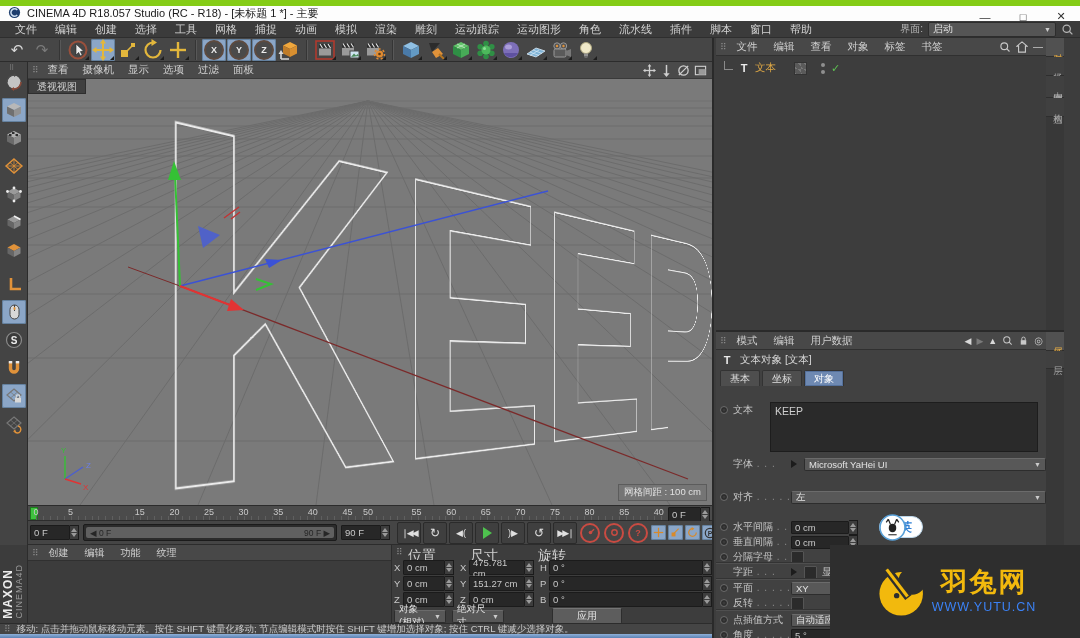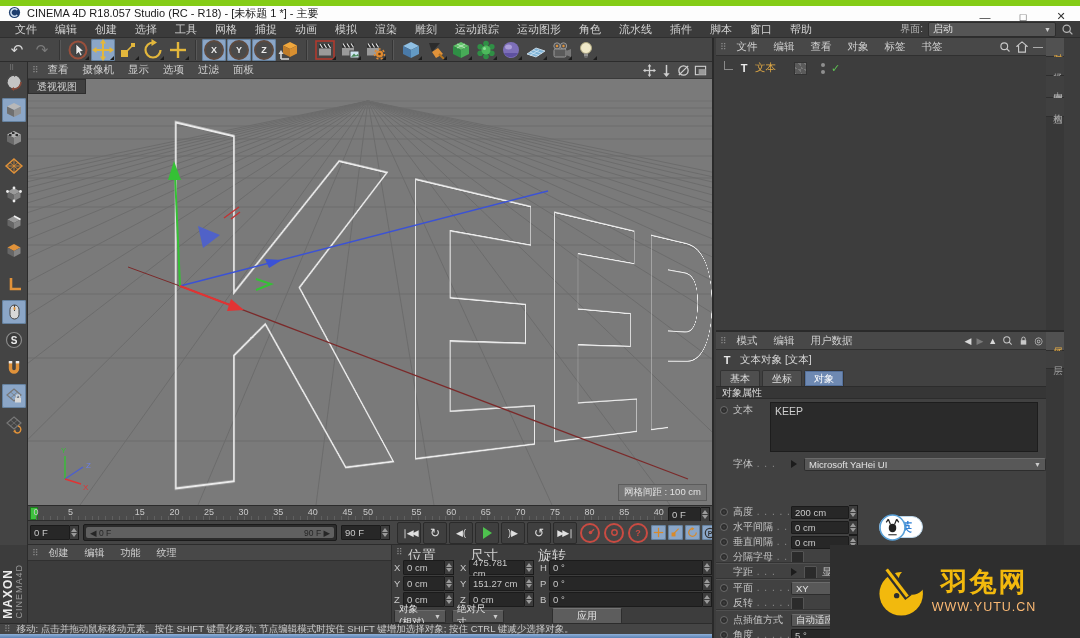--- a/index.html
+++ b/index.html
@@ -973,7 +973,6 @@
           <span class="atab">坐标</span>
           <span class="atab active">对象</span>
         </div>
-      <div class="amsection">对象属性</div>
 
       <div class="arow" style="top:71px">
         <span class="adot"></span>

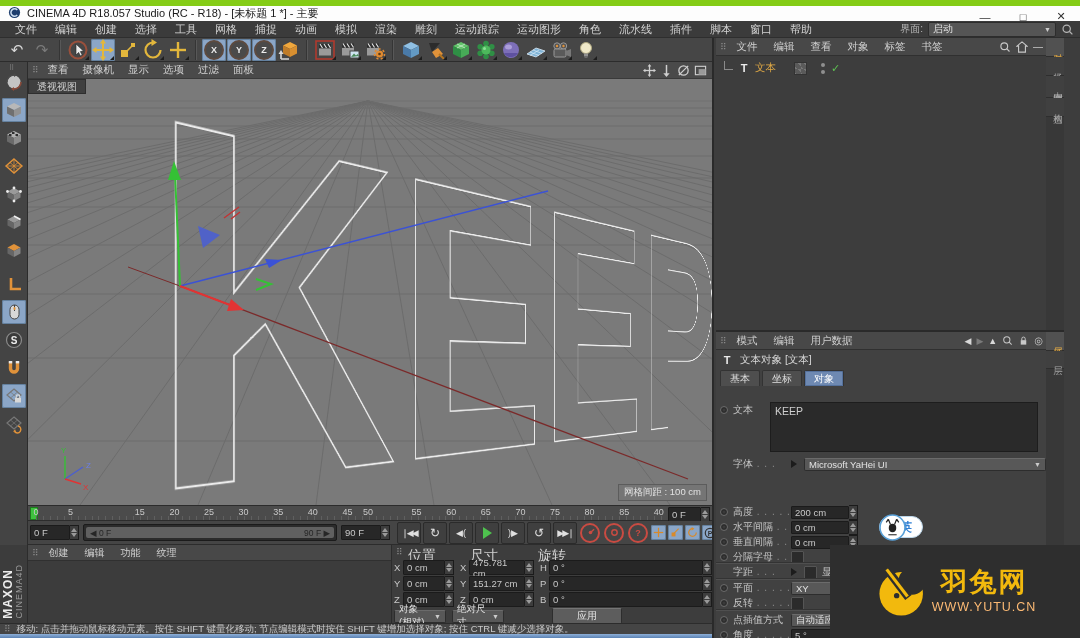--- a/index.html
+++ b/index.html
@@ -989,6 +989,14 @@
             <span class="arr">▼</span>
           </div>
       </div>
+      <div class="arow" style="top:158px">
+        <span class="adot"></span>
+        <span class="alabel"><span>对齐</span><span class="ldr"> . . . . .</span></span>
+        <div class="dd" style="width:263px">
+            <span>左</span>
+            <span class="arr">▼</span>
+          </div>
+      </div>
       <div class="arow" style="top:173px">
         <span class="adot"></span>
         <span class="alabel"><span>高度</span><span class="ldr"> . . . . .</span></span>

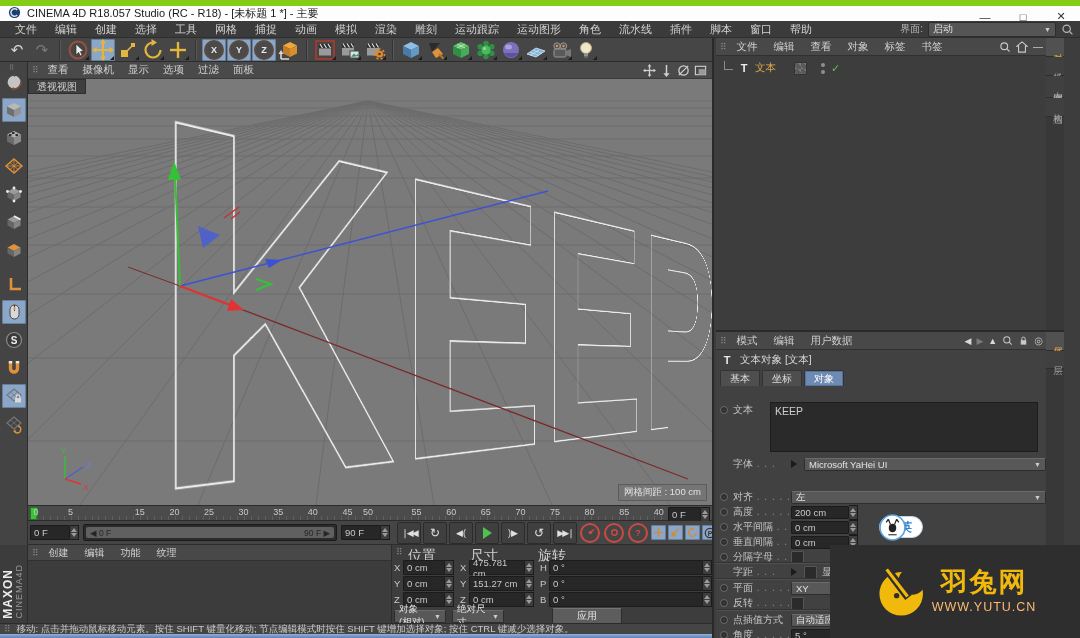--- a/index.html
+++ b/index.html
@@ -997,17 +997,6 @@
             <span class="arr">▼</span>
           </div>
       </div>
-      <div class="arow" style="top:173px">
-        <span class="adot"></span>
-        <span class="alabel"><span>高度</span><span class="ldr"> . . . . .</span></span>
-        <div class="nf narrow">
-            <span>200 cm</span>
-          </div>
-        <div class="spin">
-            <i class="up"></i>
-            <i class="dn"></i>
-          </div>
-      </div>
       <div class="arow" style="top:188px">
         <span class="adot"></span>
         <span class="alabel"><span>水平间隔</span><span class="ldr"> . .</span></span>

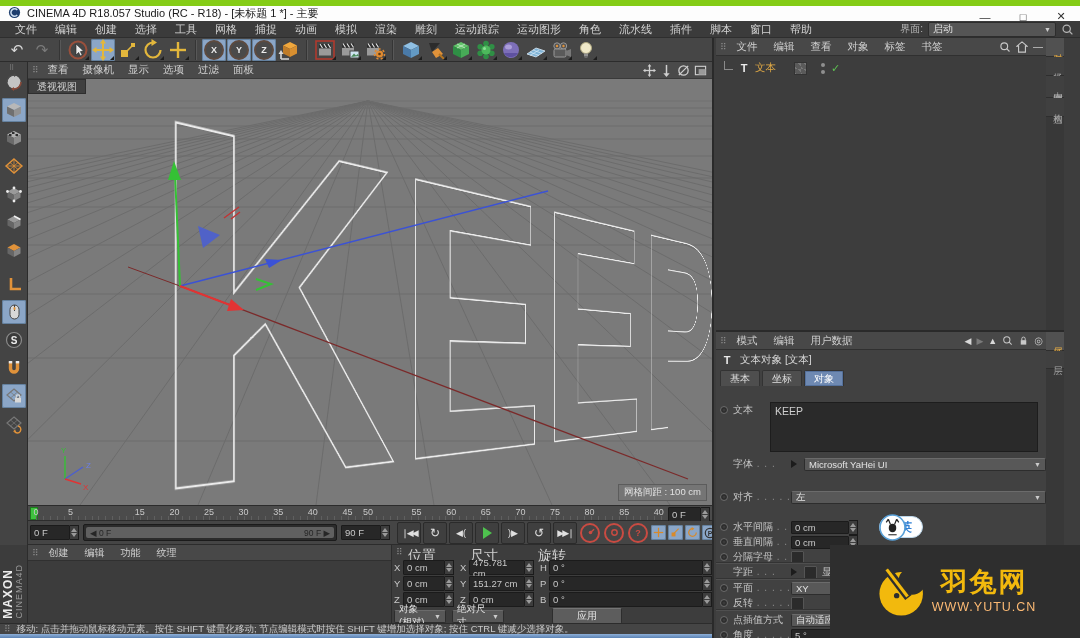--- a/index.html
+++ b/index.html
@@ -152,7 +152,7 @@
   .wm{left:830px;top:545px;width:250px;height:93px;background:#2e2e2e;z-index:50;display:flex;align-items:center;
       justify-content:center;}
   .wm .cn{color:#f2b90d;font-size:27px;font-weight:bold;letter-spacing:2px;line-height:1;}
-  .wm .url{color:#fdba74;font-size:12.5px;letter-spacing:1px;margin-top:4px;}
+  .wm .url{color:#3b82f6;font-size:12.5px;letter-spacing:1px;margin-top:4px;}
   .ime{left:893px;top:514px;height:26px;z-index:51;display:flex;align-items:center;}
   .imepill{background:#fff;border-radius:12px;height:20px;display:flex;align-items:center;padding:0 10px 0 20px;
            margin-left:-14px;border:1px solid #bcd6ea;}

